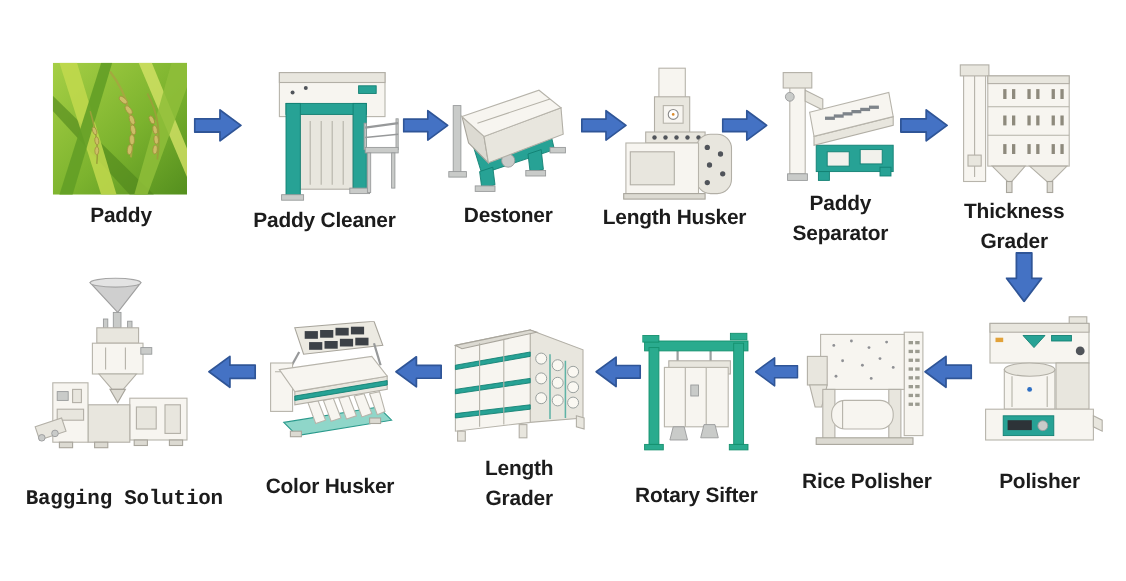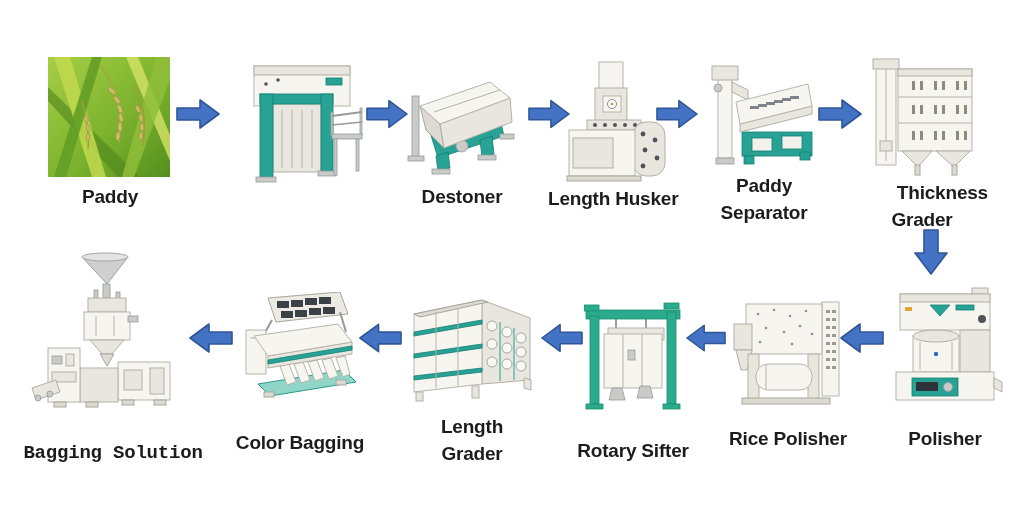--- a/index.html
+++ b/index.html
@@ -112,6 +112,7 @@
       <rect x="108" y="79" width="3" height="36" class="gr"></rect>
       <rect x="130" y="79" width="3" height="32" class="gr"></rect>
     </svg>
+    <div class="lbl" style="top:127px;">Paddy Cleaner</div>
   </div>
 
   <div class="arrow" style="left:366px;top:98px;width:42px;height:32px;">

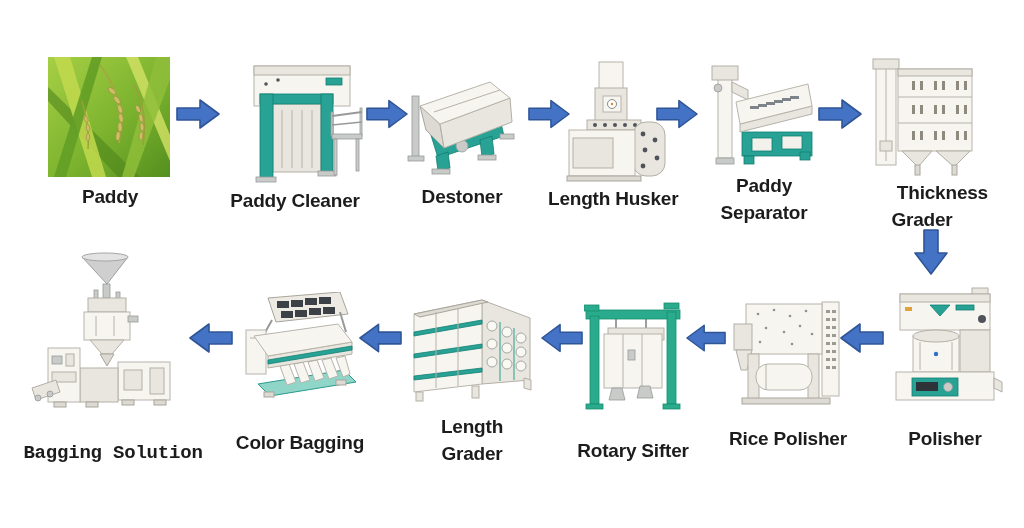--- a/index.html
+++ b/index.html
@@ -246,7 +246,7 @@
       <rect x="47" y="110" width="5" height="10" class="mw3"></rect>
       <rect x="84" y="110" width="5" height="10" class="mw3"></rect>
     </svg>
-    <div class="lbl" style="top:124px;text-align:right;">Thickness</div>
+    <div class="lbl" style="top:124px;">Thickness</div>
     <div class="lbl" style="top:151px;">Grader</div>
   </div>
 

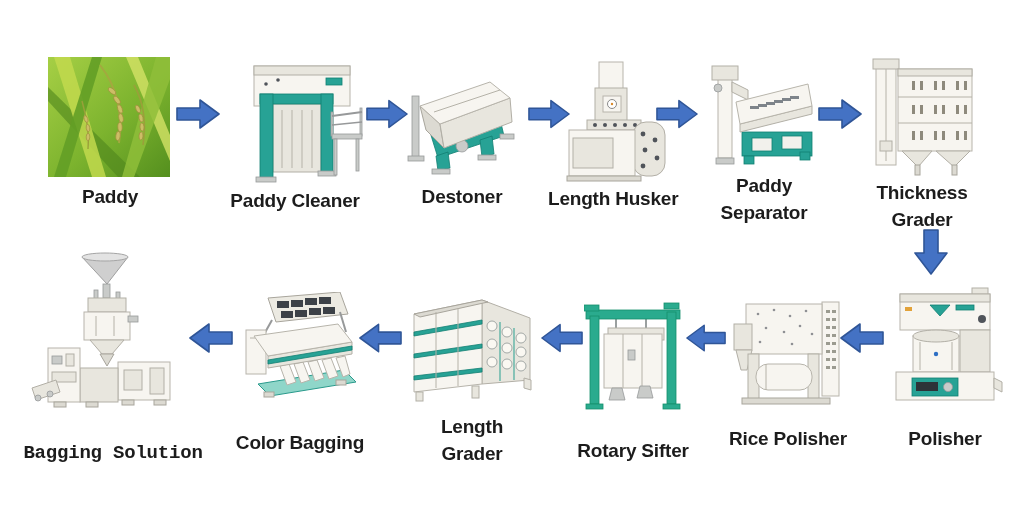--- a/index.html
+++ b/index.html
@@ -433,7 +433,7 @@
       <rect x="24" y="100" width="10" height="5" class="mw3"></rect>
       <rect x="96" y="88" width="10" height="5" class="mw3"></rect>
     </svg>
-    <div class="lbl" style="top:137px;">Color Bagging</div>
+    <div class="lbl" style="top:137px;">Color Husker</div>
   </div>
 
   <div class="arrow" style="left:189px;top:322px;width:44px;height:32px;">

